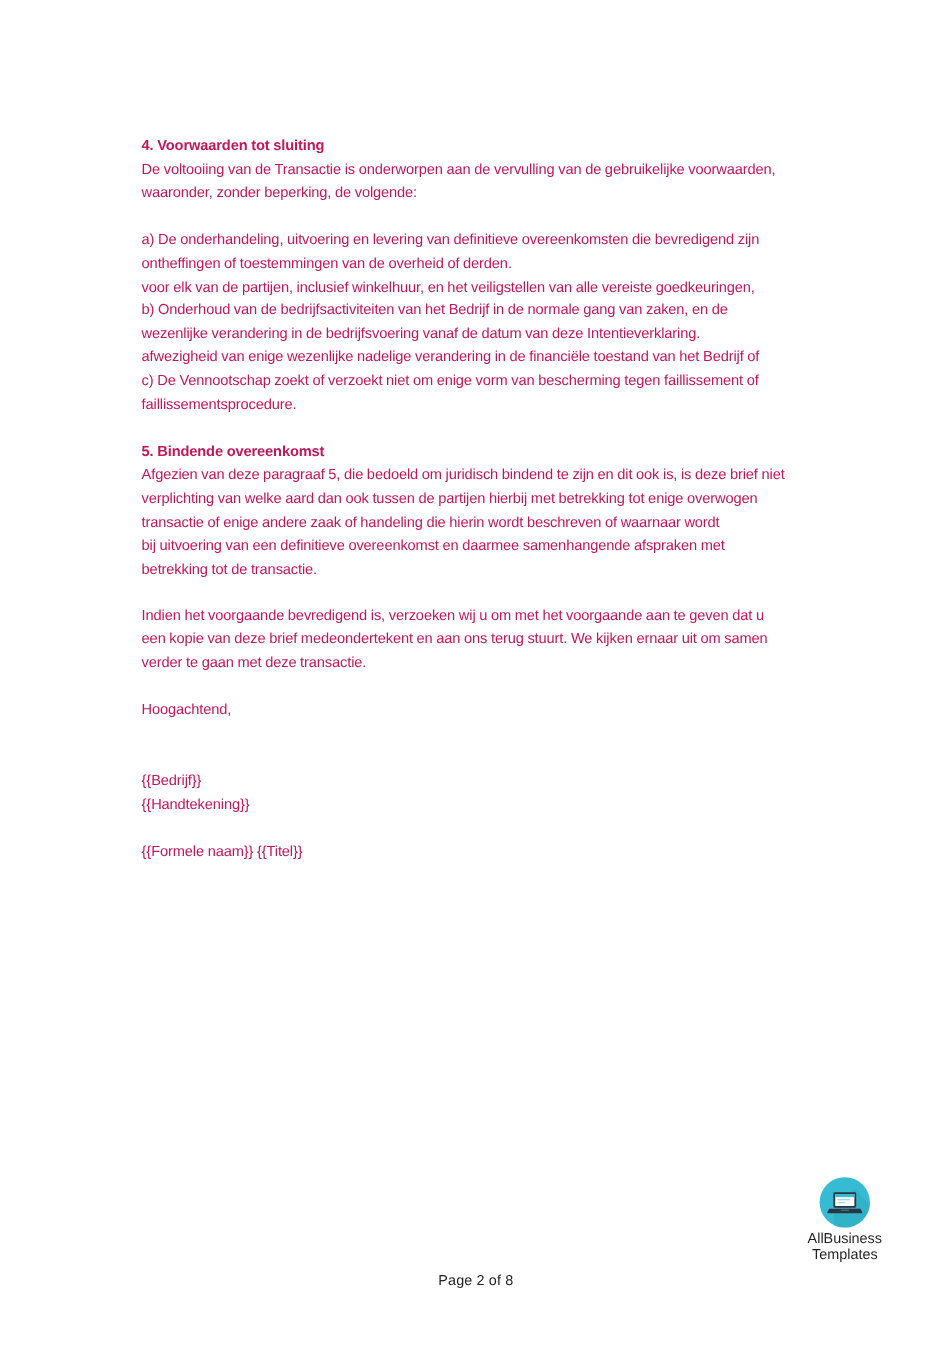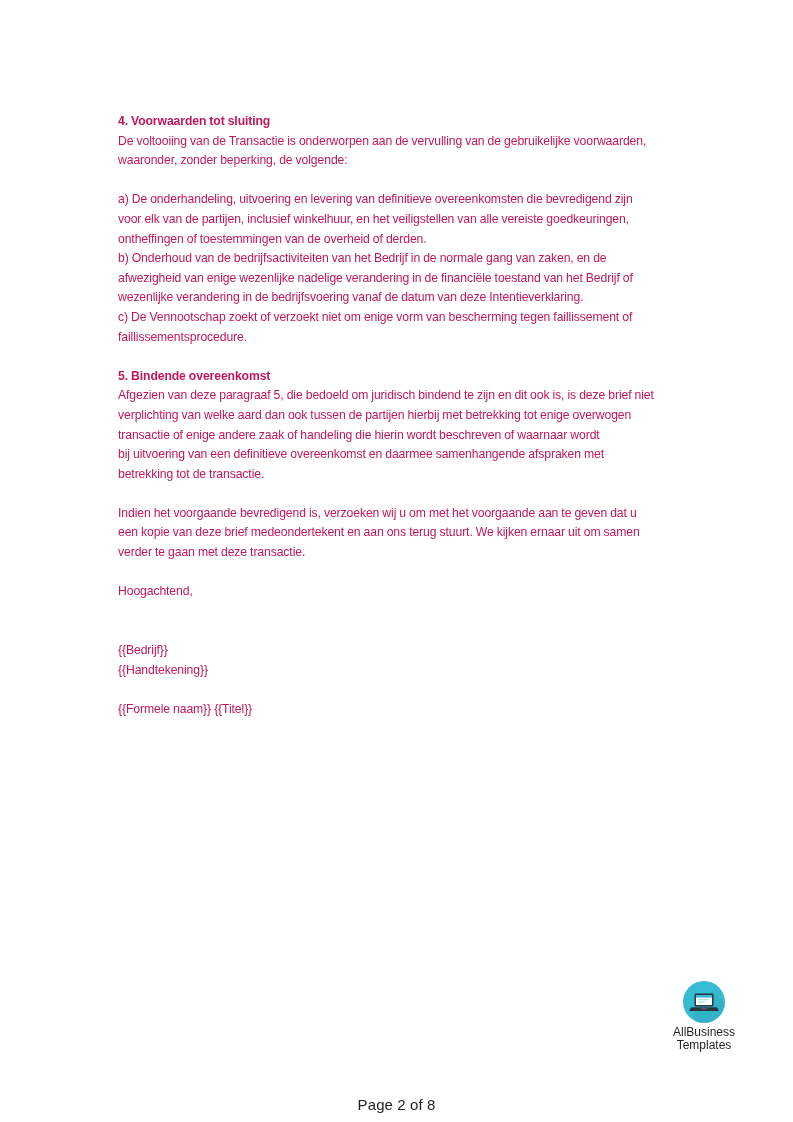--- a/index.html
+++ b/index.html
@@ -99,8 +99,8 @@
 
     <div class="block">
       <div class="doc-line">a) De onderhandeling, uitvoering en levering van definitieve overeenkomsten die bevredigend zijn</div>
+      <div class="doc-line">ontheffingen of toestemmingen van de overheid of derden.</div>
       <div class="doc-line">voor elk van de partijen, inclusief winkelhuur, en het veiligstellen van alle vereiste goedkeuringen,</div>
-      <div class="doc-line">ontheffingen of toestemmingen van de overheid of derden.</div>
       <div class="doc-line">b) Onderhoud van de bedrijfsactiviteiten van het Bedrijf in de normale gang van zaken, en de</div>
       <div class="doc-line">afwezigheid van enige wezenlijke nadelige verandering in de financiële toestand van het Bedrijf of</div>
       <div class="doc-line">wezenlijke verandering in de bedrijfsvoering vanaf de datum van deze Intentieverklaring.</div>

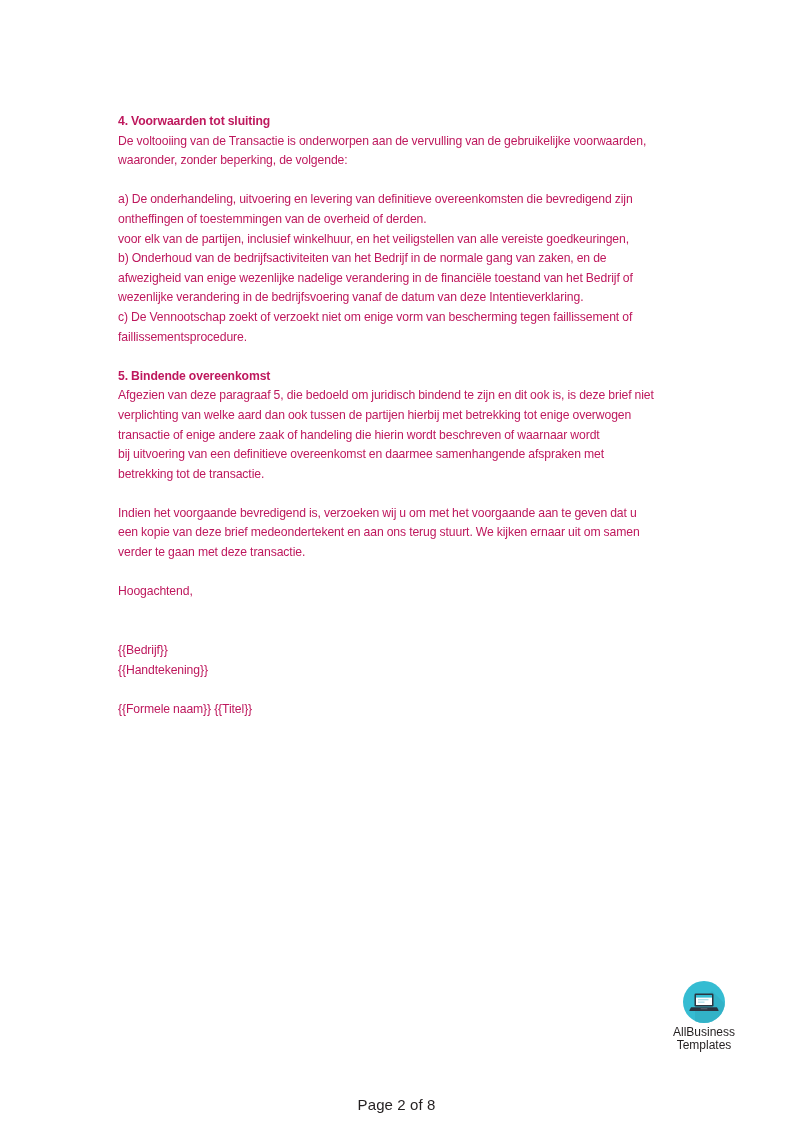--- a/index.html
+++ b/index.html
@@ -102,8 +102,8 @@
       <div class="doc-line">ontheffingen of toestemmingen van de overheid of derden.</div>
       <div class="doc-line">voor elk van de partijen, inclusief winkelhuur, en het veiligstellen van alle vereiste goedkeuringen,</div>
       <div class="doc-line">b) Onderhoud van de bedrijfsactiviteiten van het Bedrijf in de normale gang van zaken, en de</div>
+      <div class="doc-line">wezenlijke verandering in de bedrijfsvoering vanaf de datum van deze Intentieverklaring.</div>
       <div class="doc-line">afwezigheid van enige wezenlijke nadelige verandering in de financiële toestand van het Bedrijf of</div>
-      <div class="doc-line">wezenlijke verandering in de bedrijfsvoering vanaf de datum van deze Intentieverklaring.</div>
       <div class="doc-line">c) De Vennootschap zoekt of verzoekt niet om enige vorm van bescherming tegen faillissement of</div>
       <div class="doc-line">faillissementsprocedure.</div>
     </div>

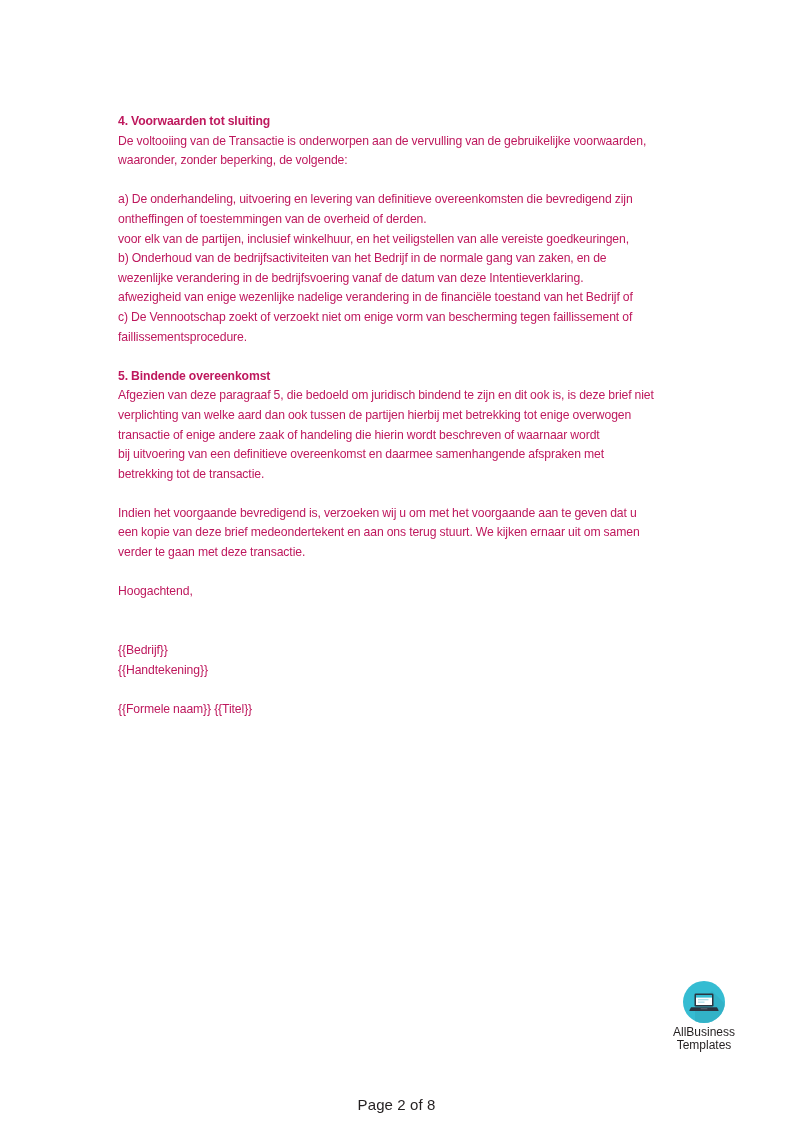--- a/index.html
+++ b/index.html
@@ -51,10 +51,9 @@
     right: 0;
     top: 1060px;
     text-align: center;
-    font-size: 15px;
+    font-size: 12px;
     color: #231f20;
     letter-spacing: 0.1px;
-    margin-top: 36px;
   }
 
   

